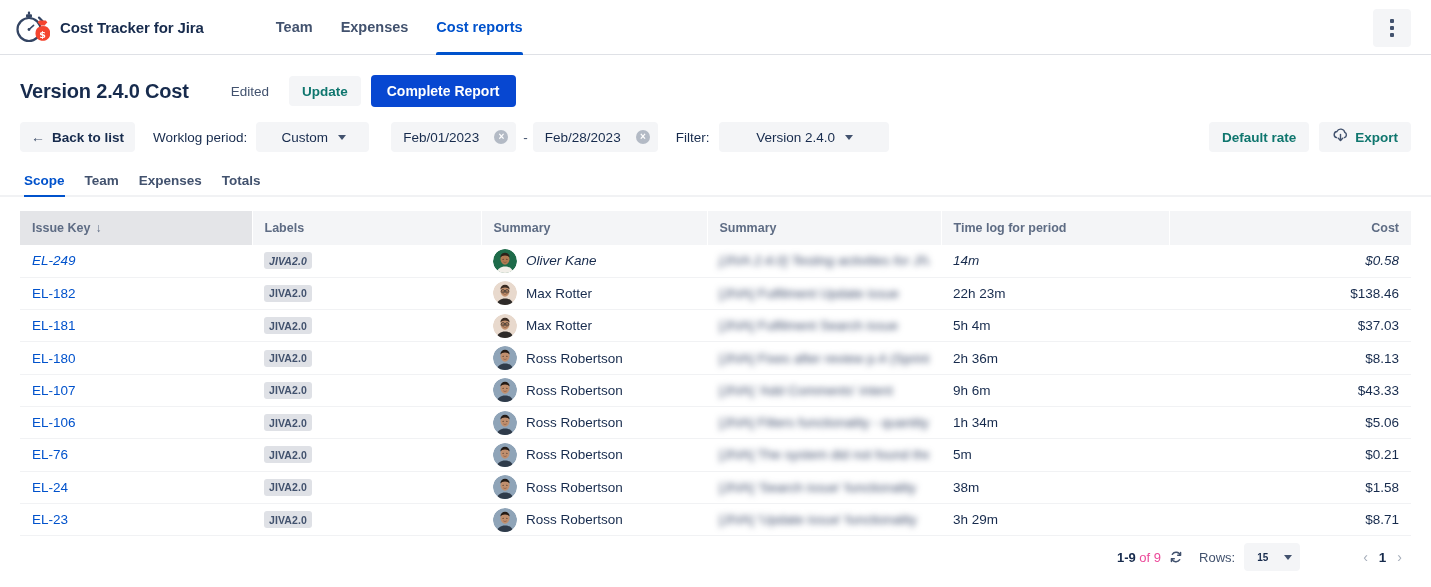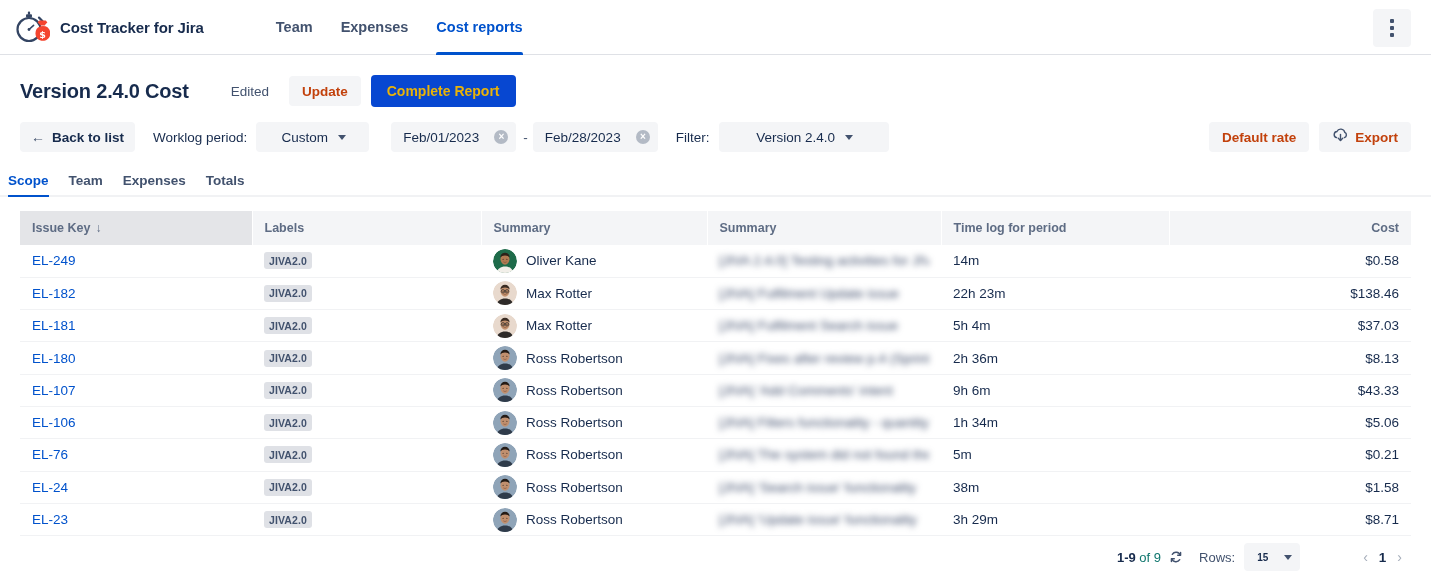--- a/index.html
+++ b/index.html
@@ -59,7 +59,7 @@
     display: inline-flex; align-items: center; justify-content: center; gap: 6px;
     white-space: nowrap;
   }
-  .btn-subtle { background: #f4f5f7; color: #c2410c; }
+  .btn-subtle { background: #f4f5f7; color: #0f766e; }
   .btn-primary { background: #0747d1; color: #eab308; height: 32px; padding: 0 16px; font-size: 14px; }
   .btn-update { margin-left: 20px; }
   .btn-complete { margin-left: 10px; }

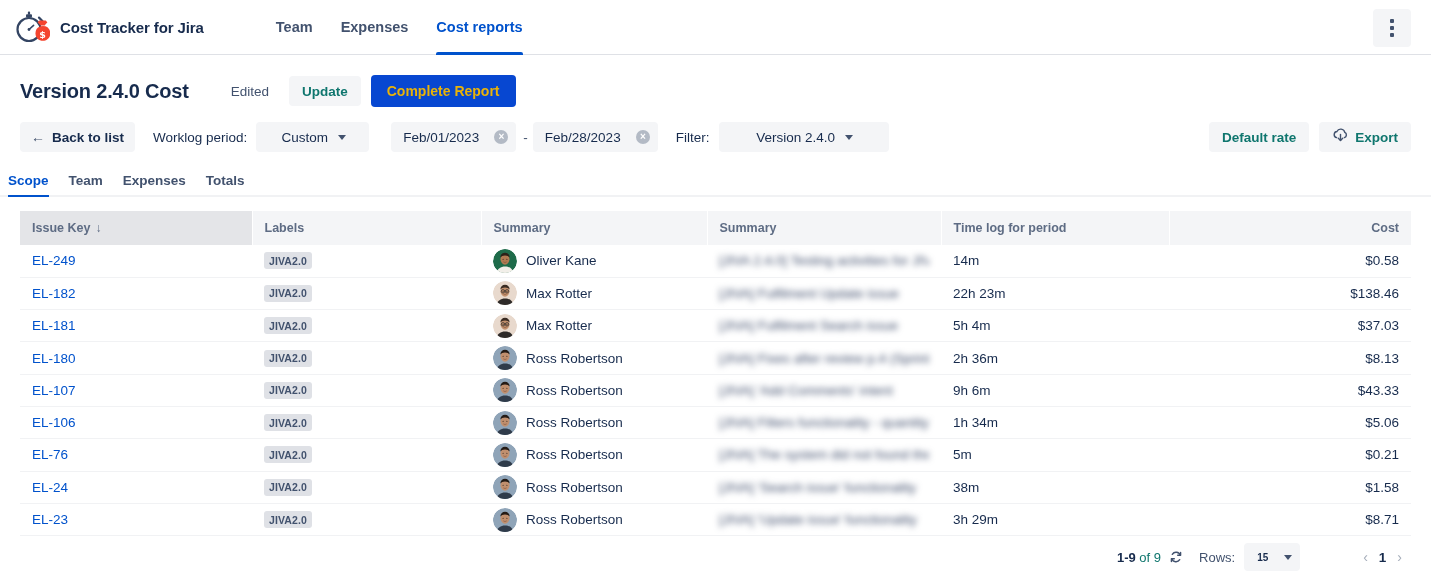--- a/index.html
+++ b/index.html
@@ -60,7 +60,7 @@
     white-space: nowrap;
   }
   .btn-subtle { background: #f4f5f7; color: #0f766e; }
-  .btn-primary { background: #0747d1; color: #eab308; height: 32px; padding: 0 16px; font-size: 14px; }
+  .btn-primary { background: #0747d1; color: #ffffff; height: 32px; padding: 0 16px; font-size: 14px; }
   .btn-update { margin-left: 20px; }
   .btn-complete { margin-left: 10px; }
   .totals {

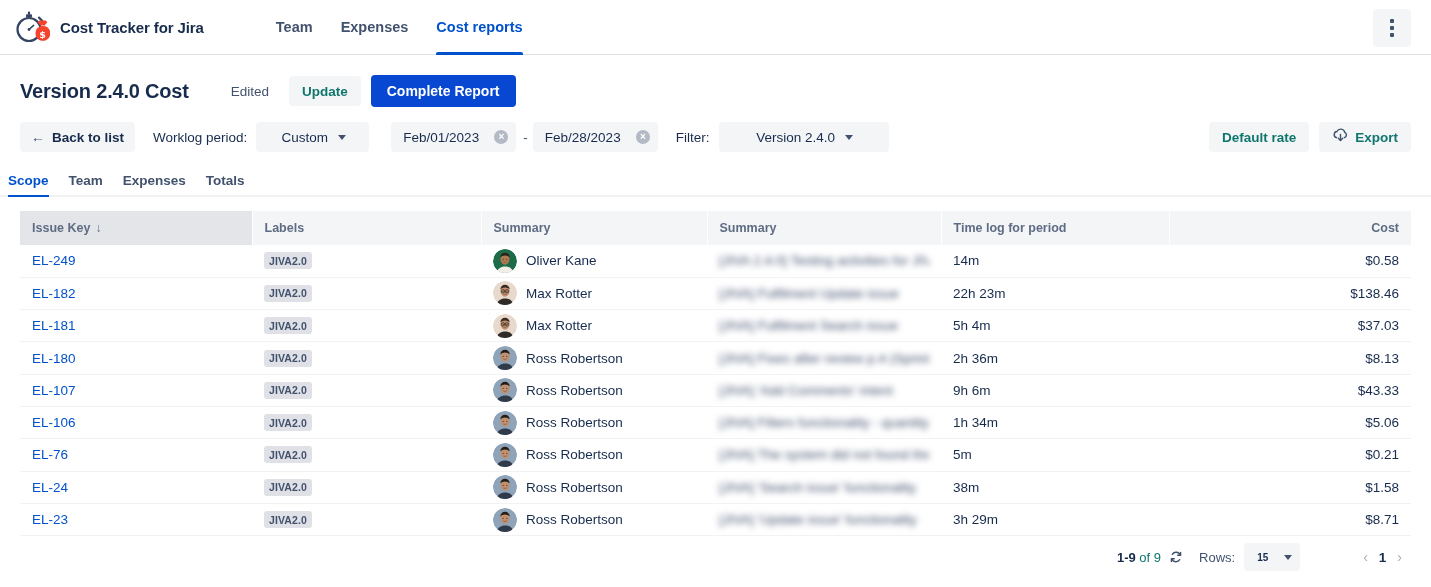--- a/index.html
+++ b/index.html
@@ -104,7 +104,7 @@
 
   
   .subtabs {
-    display: flex; align-items: flex-end; padding: 0 8px; margin-top: 12px;
+    display: flex; align-items: flex-end; padding: 0 24px; margin-top: 12px;
     border-bottom: 2px solid #f1f2f4; height: 28px;
   }
   .subtab {

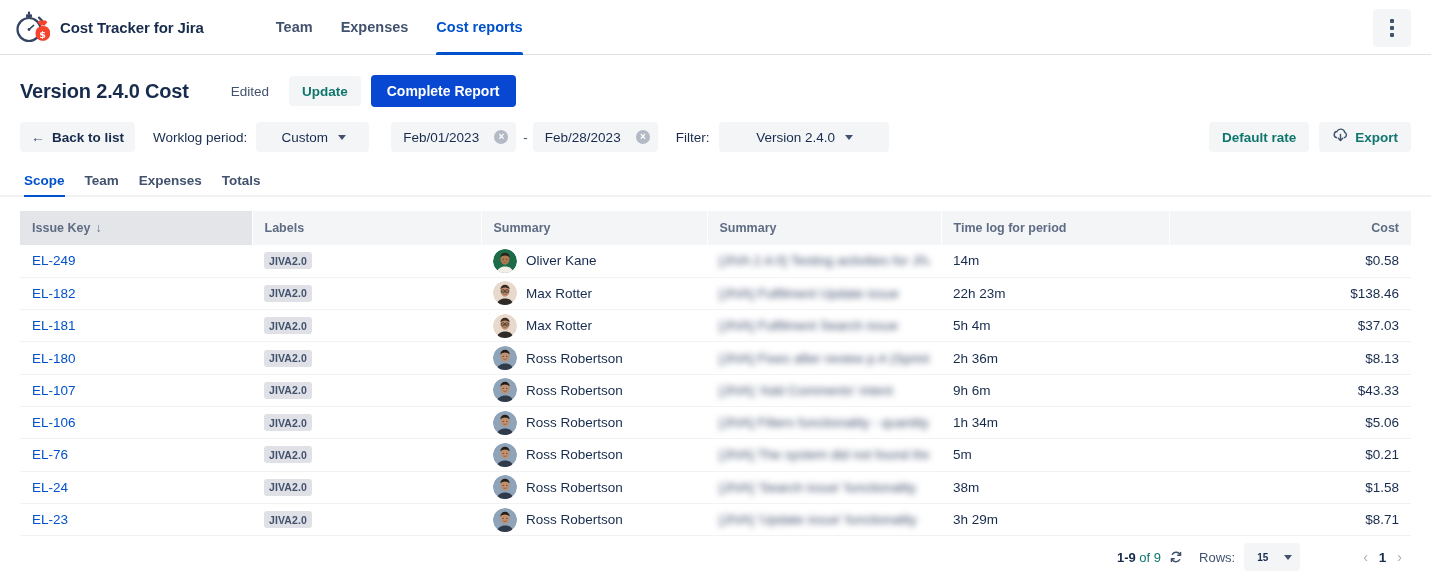--- a/index.html
+++ b/index.html
@@ -133,7 +133,7 @@
     height: 32.3px; font-size: 13.5px; color: #172b4d;
     padding: 0 12px; border-bottom: 1px solid #f1f2f4; vertical-align: middle;
   }
-  tbody tr:first-child td { border-top: none; }
+  tbody tr:first-child td { border-top: none; font-style: italic; }
   .issue-link { color: #0052cc; text-decoration: none; cursor: pointer; font-size: 13.5px; }
   .badge {
     display: inline-block; background: #dfe1e6; color: #42526e;

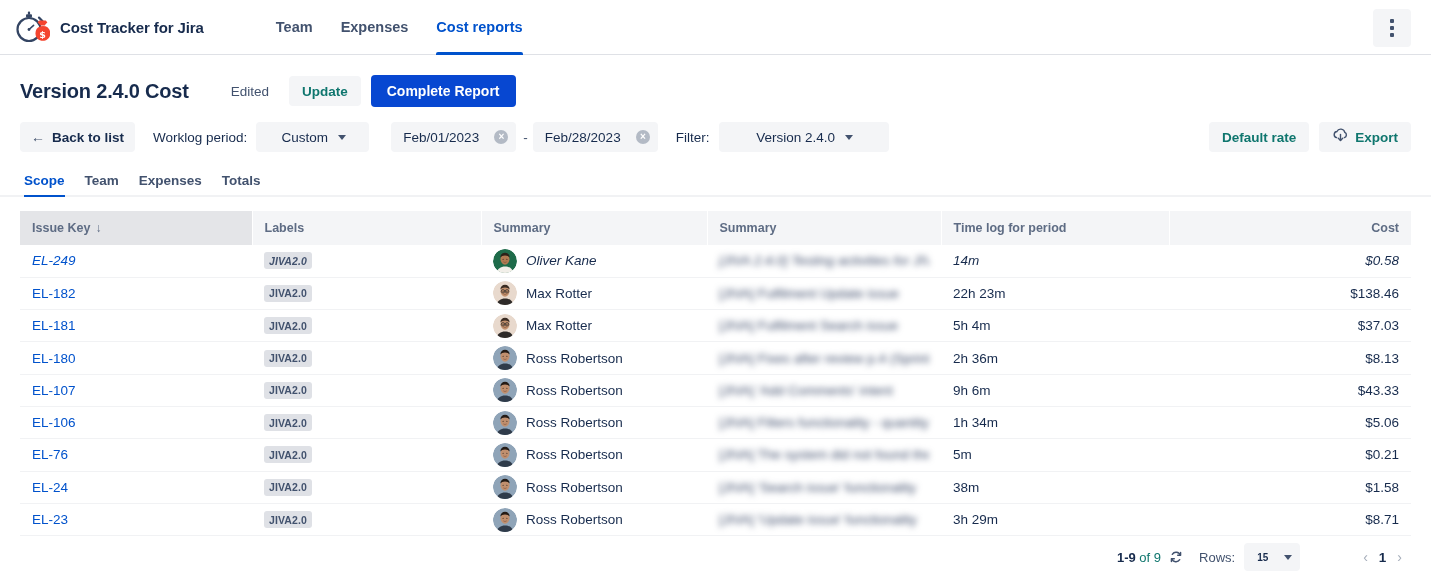--- a/index.html
+++ b/index.html
@@ -165,7 +165,7 @@
     gap: 0; padding: 0 20px; height: 42px; font-size: 13px; color: #42526e;
   }
   .range { font-weight: bold; color: #172b4d; font-size: 13px; }
-  .range .of { font-weight: normal; color: #0f766e; }
+  .range .of { font-weight: normal; color: #ec4899; }
   .refresh-icon { margin-left: 8px; display: inline-flex; cursor: pointer; }
   .rows-label { margin-left: 16px; color: #42526e; font-size: 13px; }
   .rows-select {

